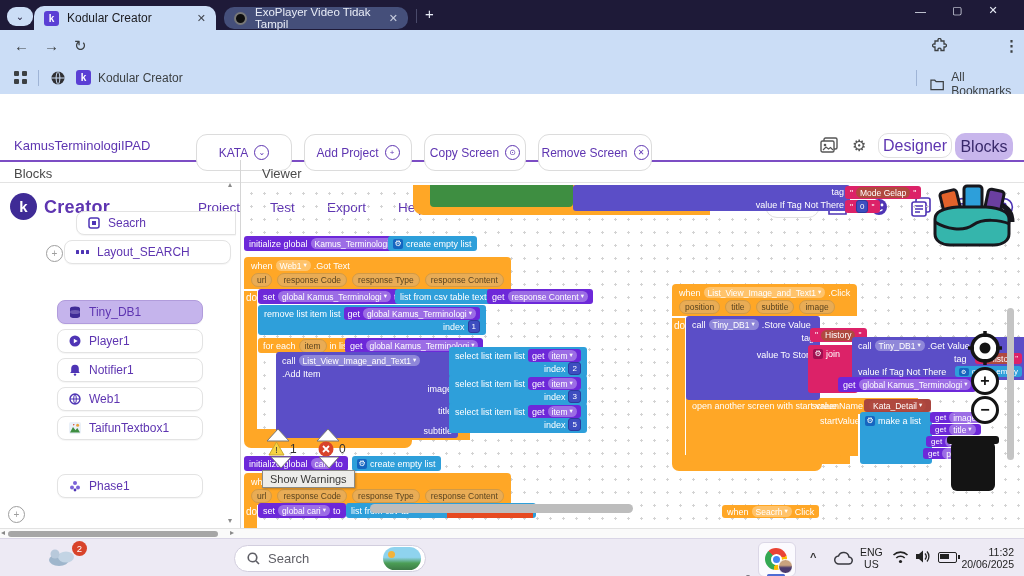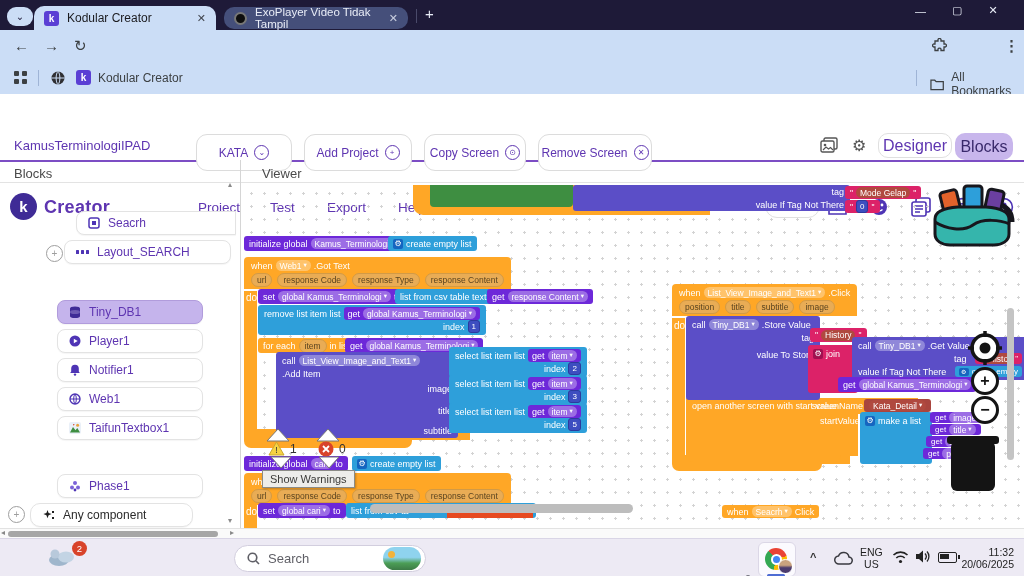--- a/index.html
+++ b/index.html
@@ -295,16 +295,6 @@
     <span>Phase1</span>
   </div>
   <span class="plusc" style="left:8px;top:506px">+</span>
-  <div class="si" style="left:30px;top:503px;width:163px;border-radius:10px">
-    <svg width="13" height="13" viewBox="0 0 13 13">
-        <path d="M5.5 1l1.1 3 3 1.1-3 1.1-1.1 3-1.1-3-3-1.1 3-1.1z" fill="#1f1f1f"></path>
-        <g fill="#1f1f1f">
-          <rect x="10" y="2" width="2" height="2"></rect>
-          <rect x="10" y="8" width="2" height="2"></rect>
-        </g>
-      </svg>
-    <span style="color:#2b2b2b">Any component</span>
-  </div>
   <span class="abs" style="left:228px;top:516px;font-size:8px;color:#8a8a8a">▾</span>
 
   <div class="canvas"></div>

